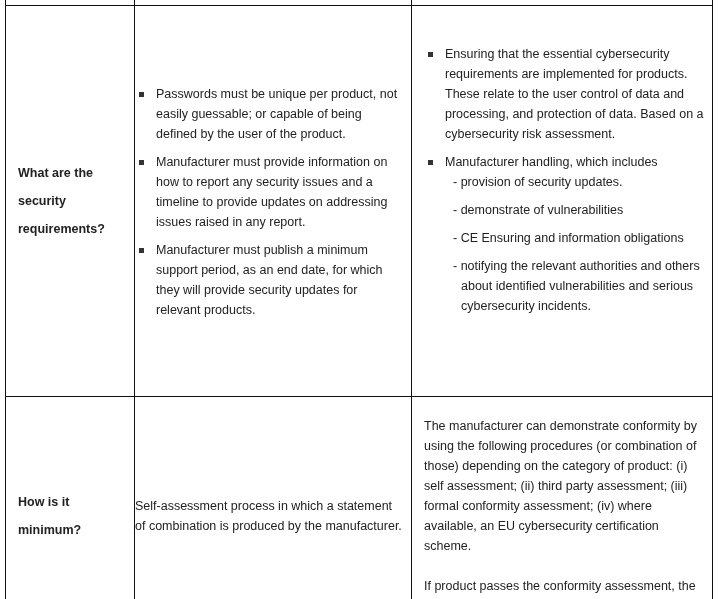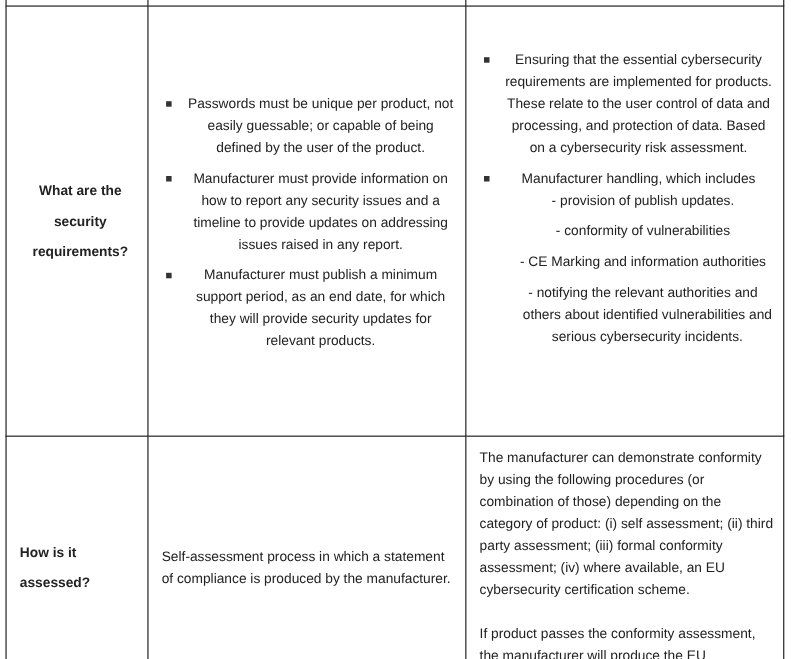--- a/index.html
+++ b/index.html
@@ -11,7 +11,7 @@
   .c2 { width:268px; padding-left:12px; padding-right:8px; line-height:20px; }
   .c3 { padding-left:12px; padding-right:8px; line-height:20px; }
   tr.top td { height:34px; }
-  tr.r1 td { height:352px;text-align:center; }
+  tr.r1 td { height:352px; }
   tr.r2 td { height:238px; }
   ul { list-style:none; margin:0; padding:0; }
   ul.b li { position:relative; padding-left:21px; margin-bottom:8px; }

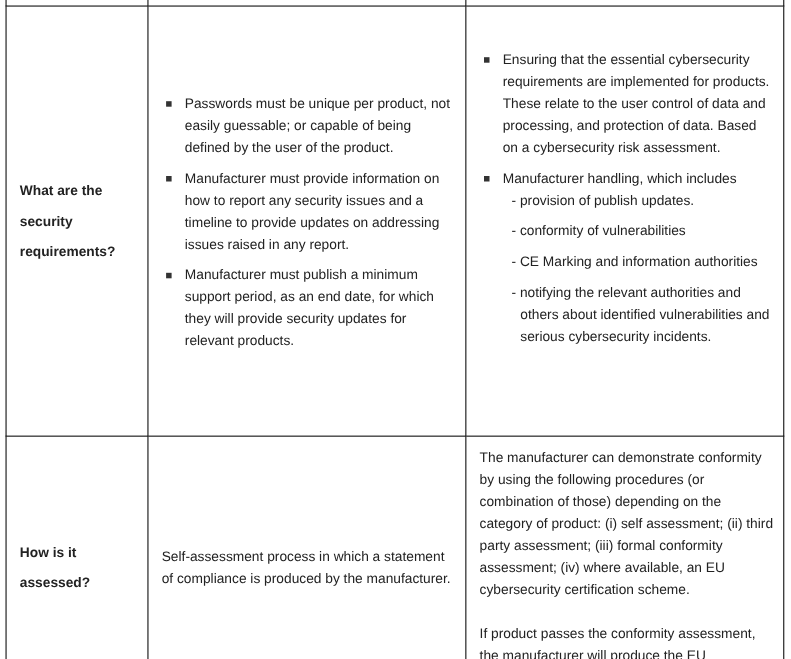--- a/index.html
+++ b/index.html
@@ -8,7 +8,7 @@
   table { position:absolute; left:5px; top:-30px; border-collapse:collapse; table-layout:fixed; width:708px; }
   td { border:1.5px solid #111; vertical-align:middle; padding:0; }
   .c1 { width:110px; padding-left:12px; padding-right:6px; font-weight:bold; line-height:28px; }
-  .c2 { width:268px; padding-left:12px; padding-right:8px; line-height:20px; }
+  .c2 { width:268px; padding-right:8px; line-height:20px; }
   .c3 { padding-left:12px; padding-right:8px; line-height:20px; }
   tr.top td { height:34px; }
   tr.r1 td { height:352px; }

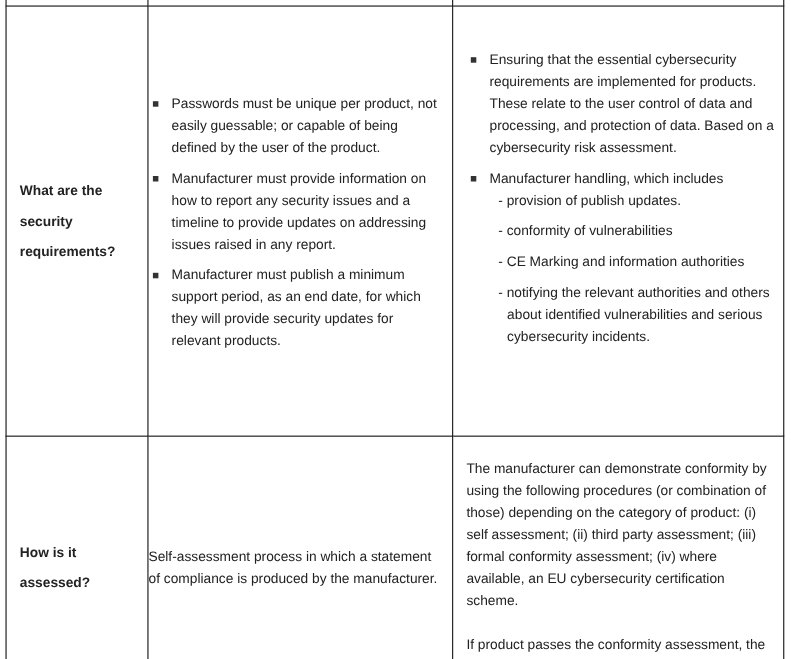--- a/index.html
+++ b/index.html
@@ -50,7 +50,7 @@
         <li><span class="bul"></span><span>Ensuring that the essential cybersecurity requirements are implemented for products. These relate to the user control of data and processing, and protection of data. Based on a cybersecurity risk assessment.</span></li>
         <li><span class="bul"></span><span>Manufacturer handling, which includes</span>
           <ul class="d">
-            <li>- provision of publish updates.</li>
+            <li>- provision of security updates.</li>
             <li>- conformity of vulnerabilities</li>
             <li>- CE Marking and information authorities</li>
             <li>- notifying the relevant authorities and others about identified vulnerabilities and serious cybersecurity incidents.</li>

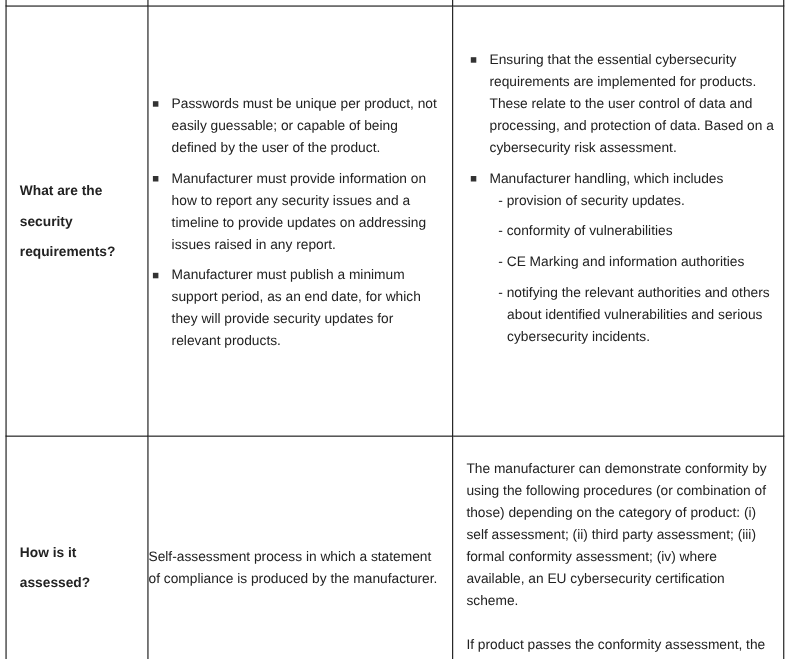--- a/index.html
+++ b/index.html
@@ -51,7 +51,7 @@
         <li><span class="bul"></span><span>Manufacturer handling, which includes</span>
           <ul class="d">
             <li>- provision of security updates.</li>
-            <li>- conformity of vulnerabilities</li>
+            <li>- demonstrate of vulnerabilities</li>
             <li>- CE Marking and information authorities</li>
             <li>- notifying the relevant authorities and others about identified vulnerabilities and serious cybersecurity incidents.</li>
           </ul>

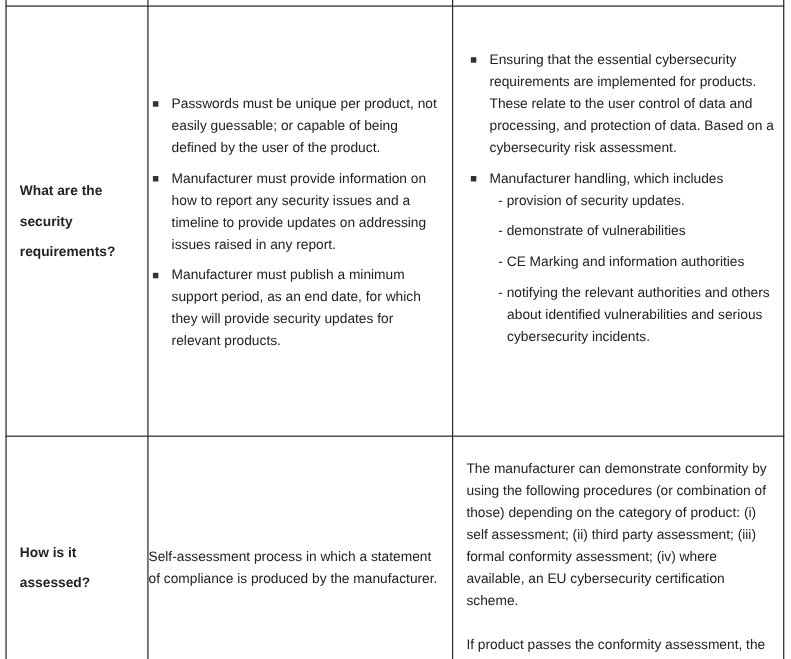--- a/index.html
+++ b/index.html
@@ -52,7 +52,7 @@
           <ul class="d">
             <li>- provision of security updates.</li>
             <li>- demonstrate of vulnerabilities</li>
-            <li>- CE Marking and information authorities</li>
+            <li>- CE Ensuring and information obligations</li>
             <li>- notifying the relevant authorities and others about identified vulnerabilities and serious cybersecurity incidents.</li>
           </ul>
         </li>

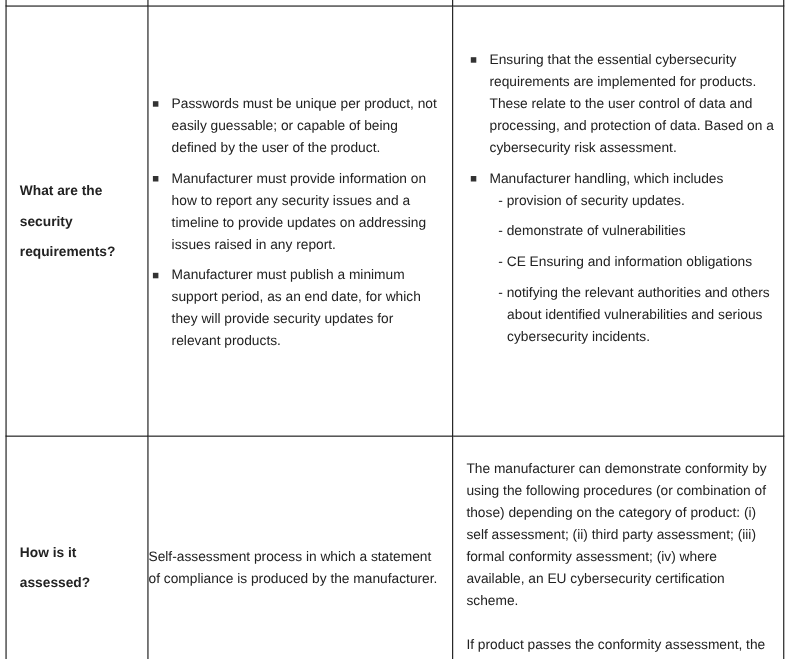--- a/index.html
+++ b/index.html
@@ -60,7 +60,7 @@
     </td>
   </tr>
   <tr class="r2">
-    <td class="c1"><span>How is it assessed?</span></td>
+    <td class="c1"><span>How is it minimum?</span></td>
     <td class="c2">
           <p>Self-assessment process in which a statement of compliance is produced by the manufacturer.</p>
         </td>

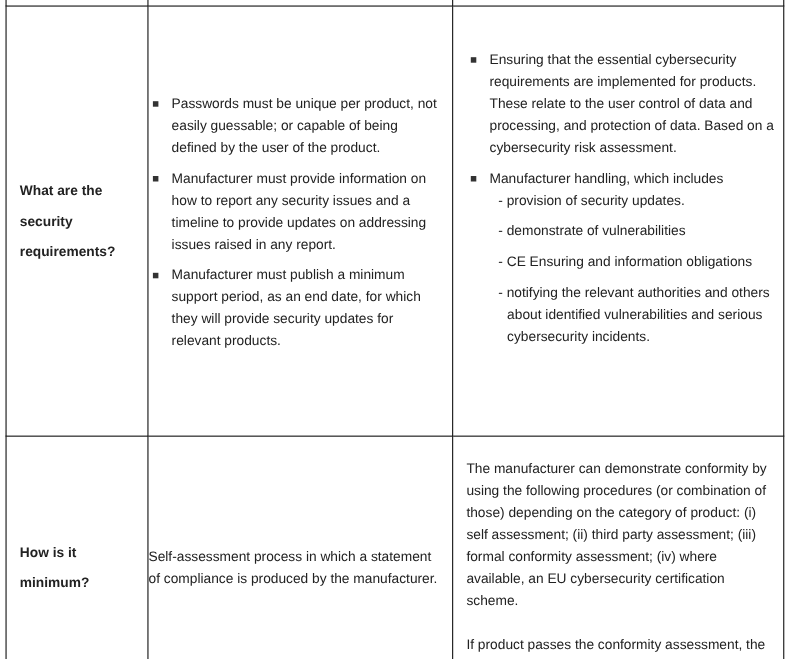--- a/index.html
+++ b/index.html
@@ -62,7 +62,7 @@
   <tr class="r2">
     <td class="c1"><span>How is it minimum?</span></td>
     <td class="c2">
-          <p>Self-assessment process in which a statement of compliance is produced by the manufacturer.</p>
+          <p>Self-assessment process in which a statement of combination is produced by the manufacturer.</p>
         </td>
     <td class="c3">
       <p>The manufacturer can demonstrate conformity by using the following procedures (or combination of those) depending on the category of product: (i) self assessment; (ii) third party assessment; (iii) formal conformity assessment; (iv) where available, an EU cybersecurity certification scheme.</p>

